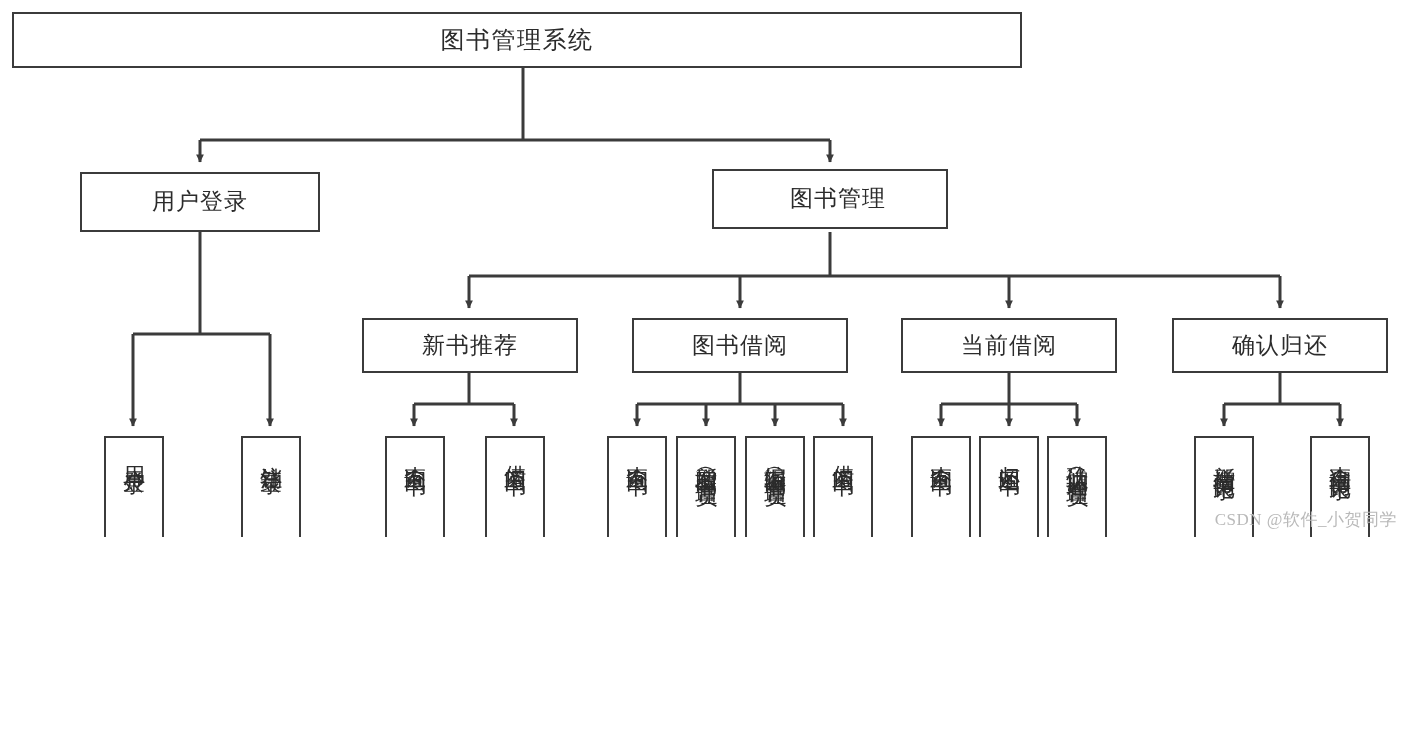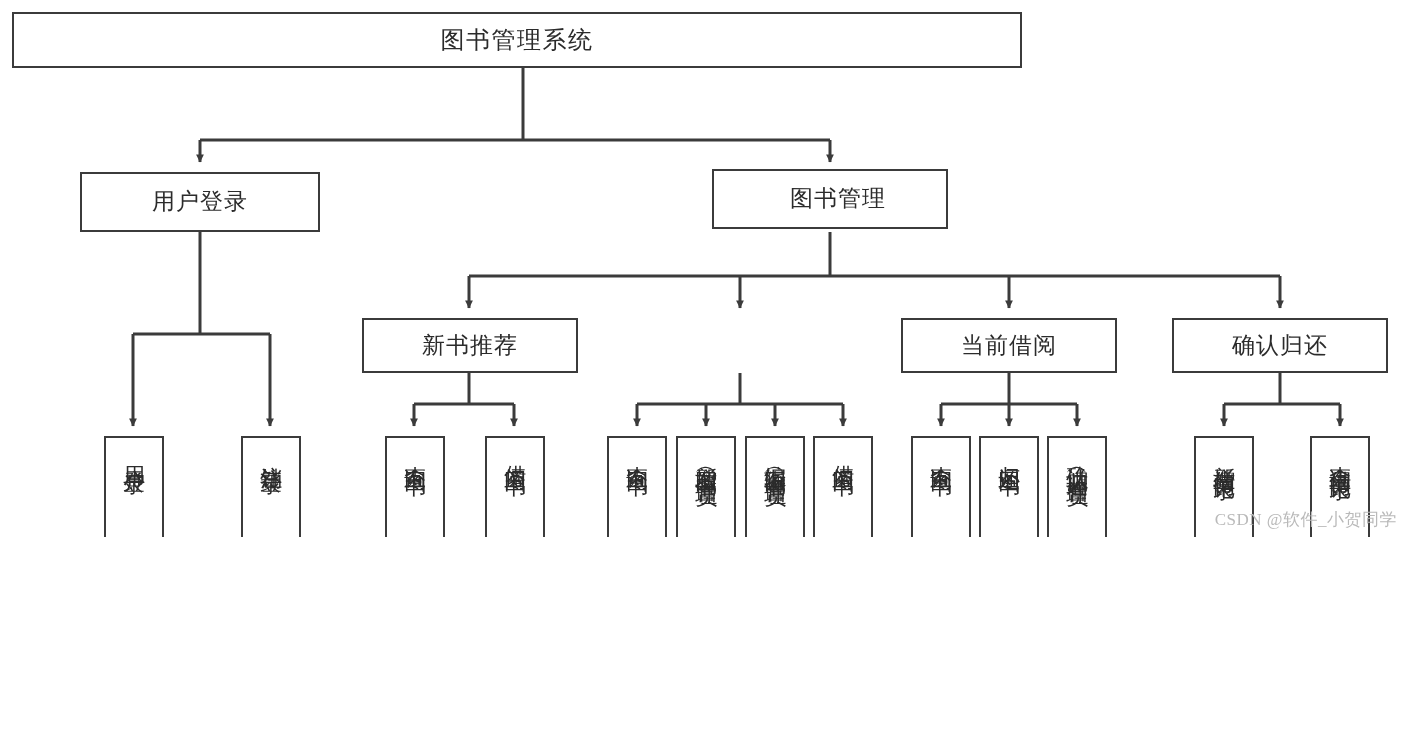--- a/index.html
+++ b/index.html
@@ -144,6 +144,9 @@
   <div class="node horiz" style="left:362px; top:318px; width:216px; height:55px;">
     <span class="node-label">新书推荐</span>
   </div>
+  <div class="node horiz" style="left:632px; top:318px; width:216px; height:55px;">
+    <span class="node-label">图书借阅</span>
+  </div>
   <div class="node horiz" style="left:901px; top:318px; width:216px; height:55px;">
     <span class="node-label">当前借阅</span>
   </div>

